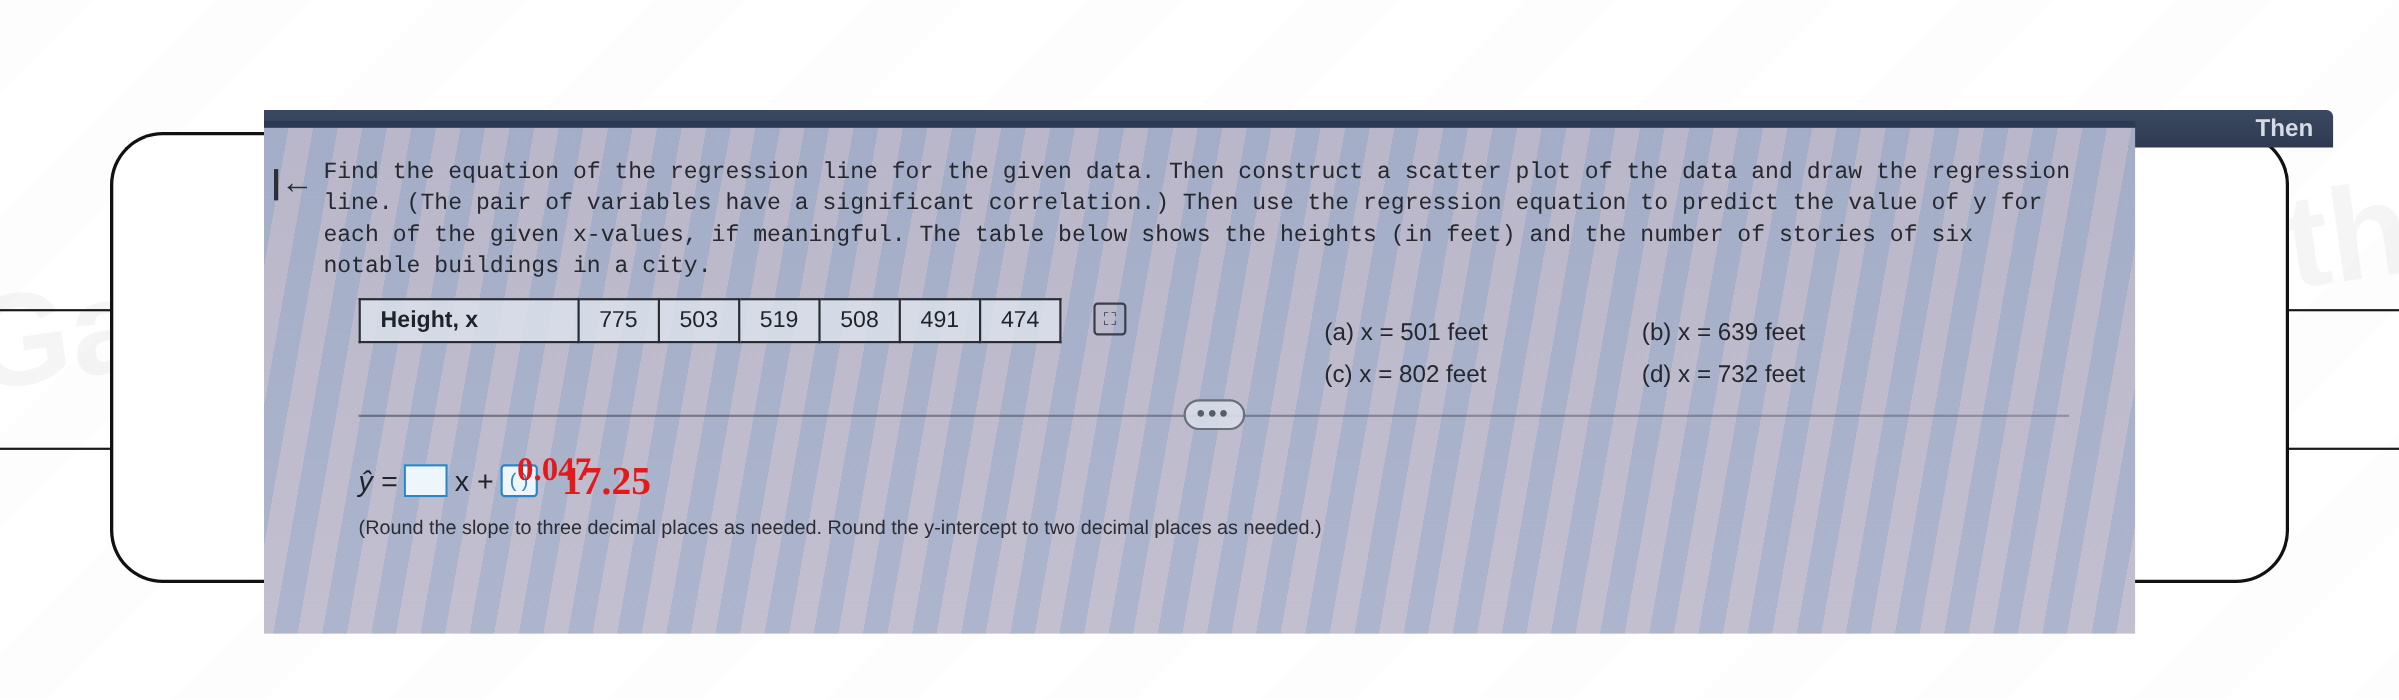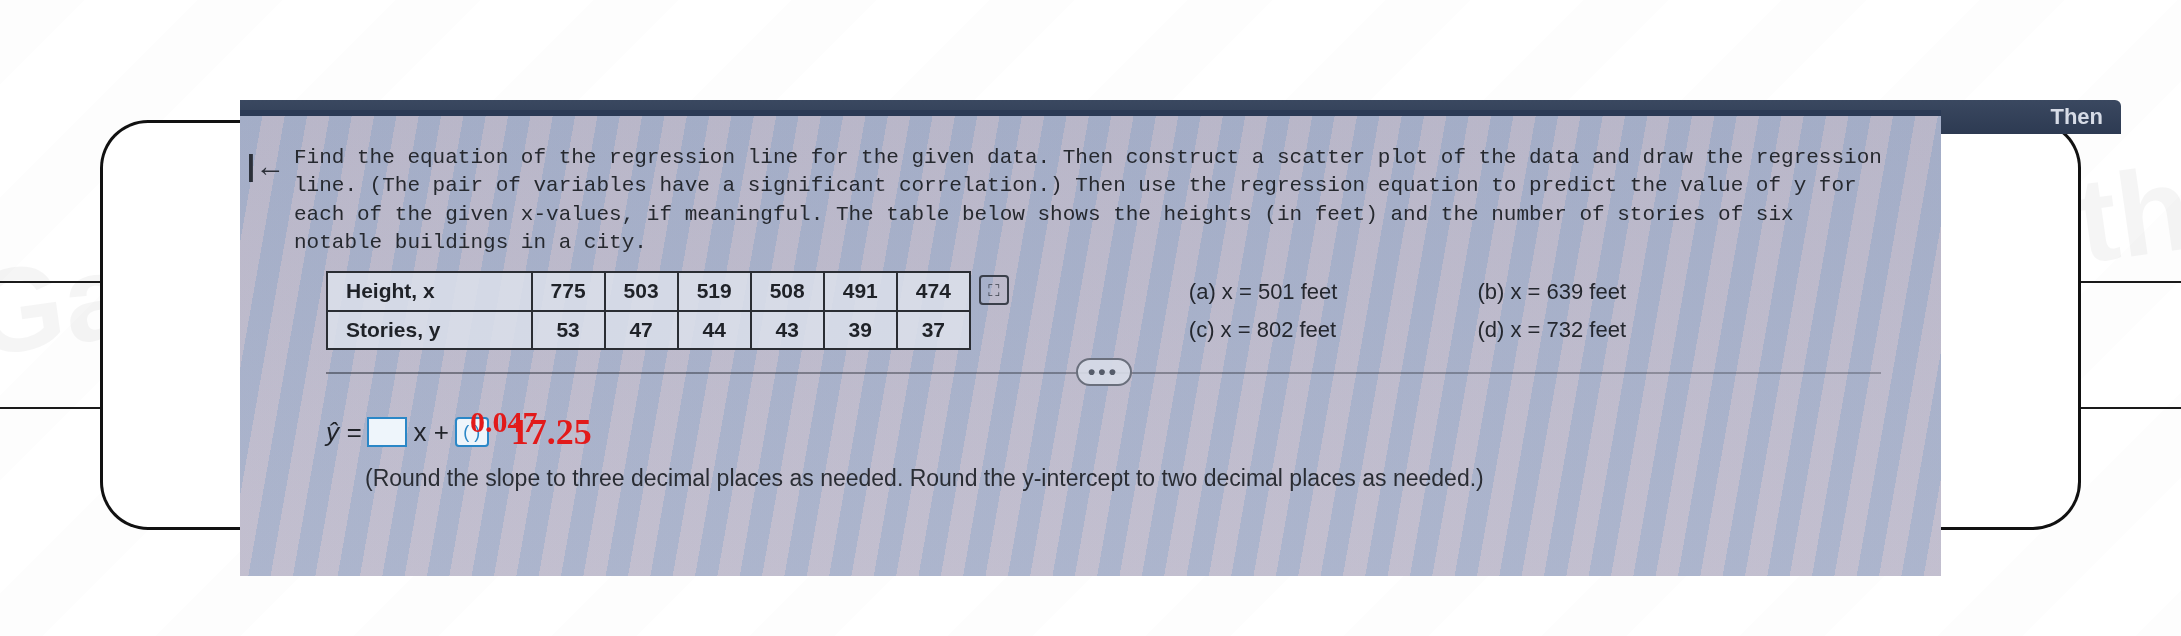--- a/index.html
+++ b/index.html
@@ -179,7 +179,7 @@
     <div class="prompt">Find the equation of the regression line for the given data. Then construct a scatter plot of the data and draw the regression line. (The pair of variables have a significant correlation.) Then use the regression equation to predict the value of y for each of the given x-values, if meaningful. The table below shows the heights (in feet) and the number of stories of six notable buildings in a city.</div>
 
     <div class="row2">
-      <div style="display:flex; align-items:flex-start;">
+      <div style="display:flex; align-items:flex-start;gap:21px;">
         <table class="data">
           <tbody>
               <tr>

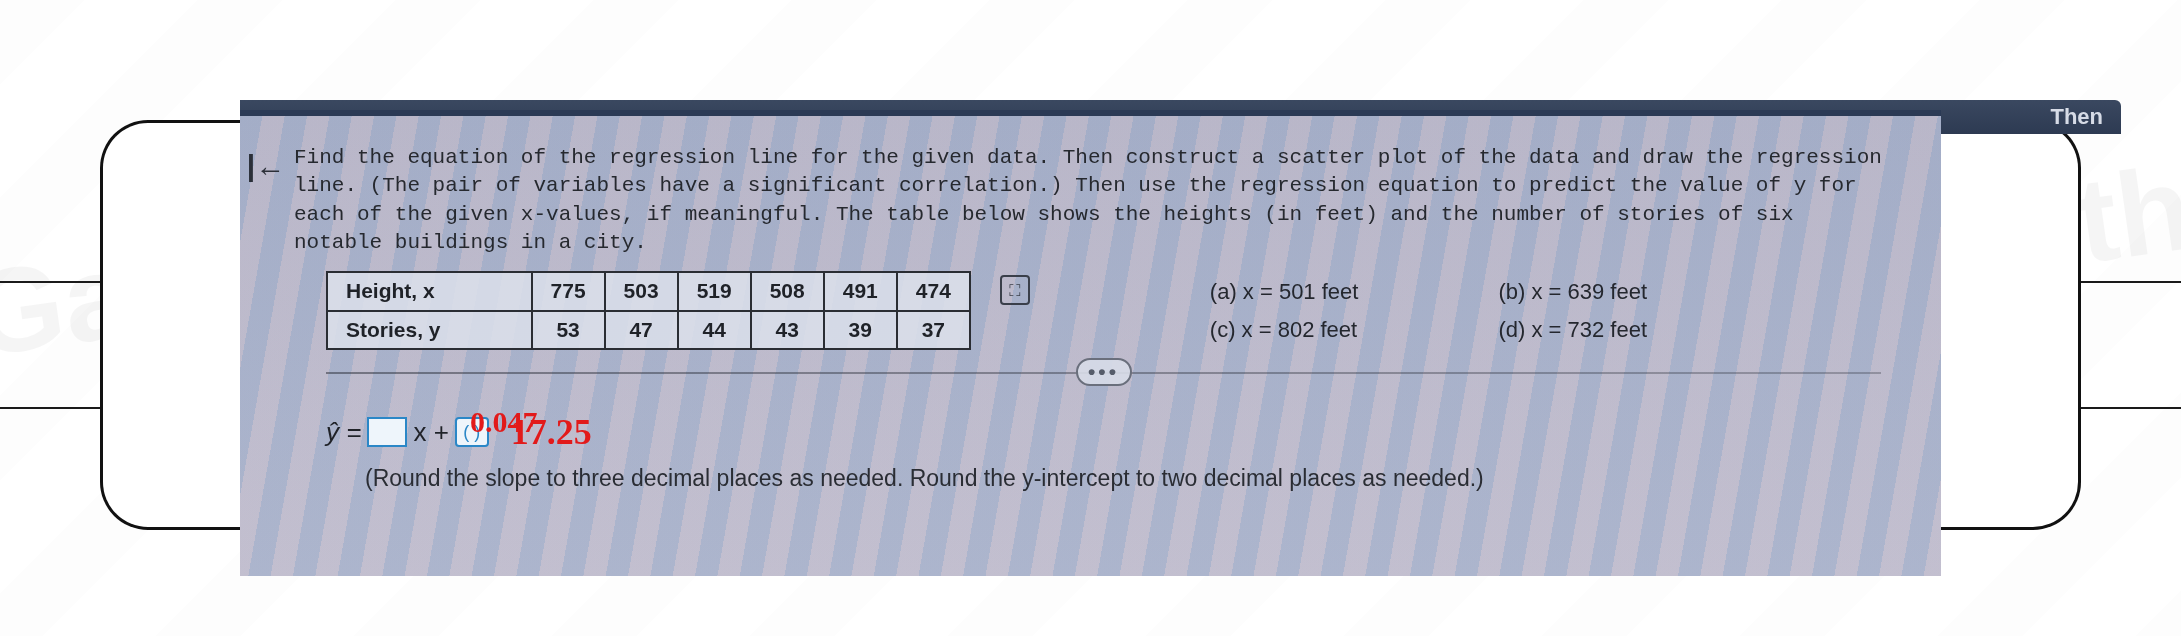--- a/index.html
+++ b/index.html
@@ -104,7 +104,7 @@
     border: 2px solid #2a2d33;
     padding: 4px 18px;
     text-align: center;
-    font-weight: 700;
+    font-weight: 400;
     color:#1f2228;
   }
   table.data th { text-align:left; font-weight:700; padding-right:90px; }

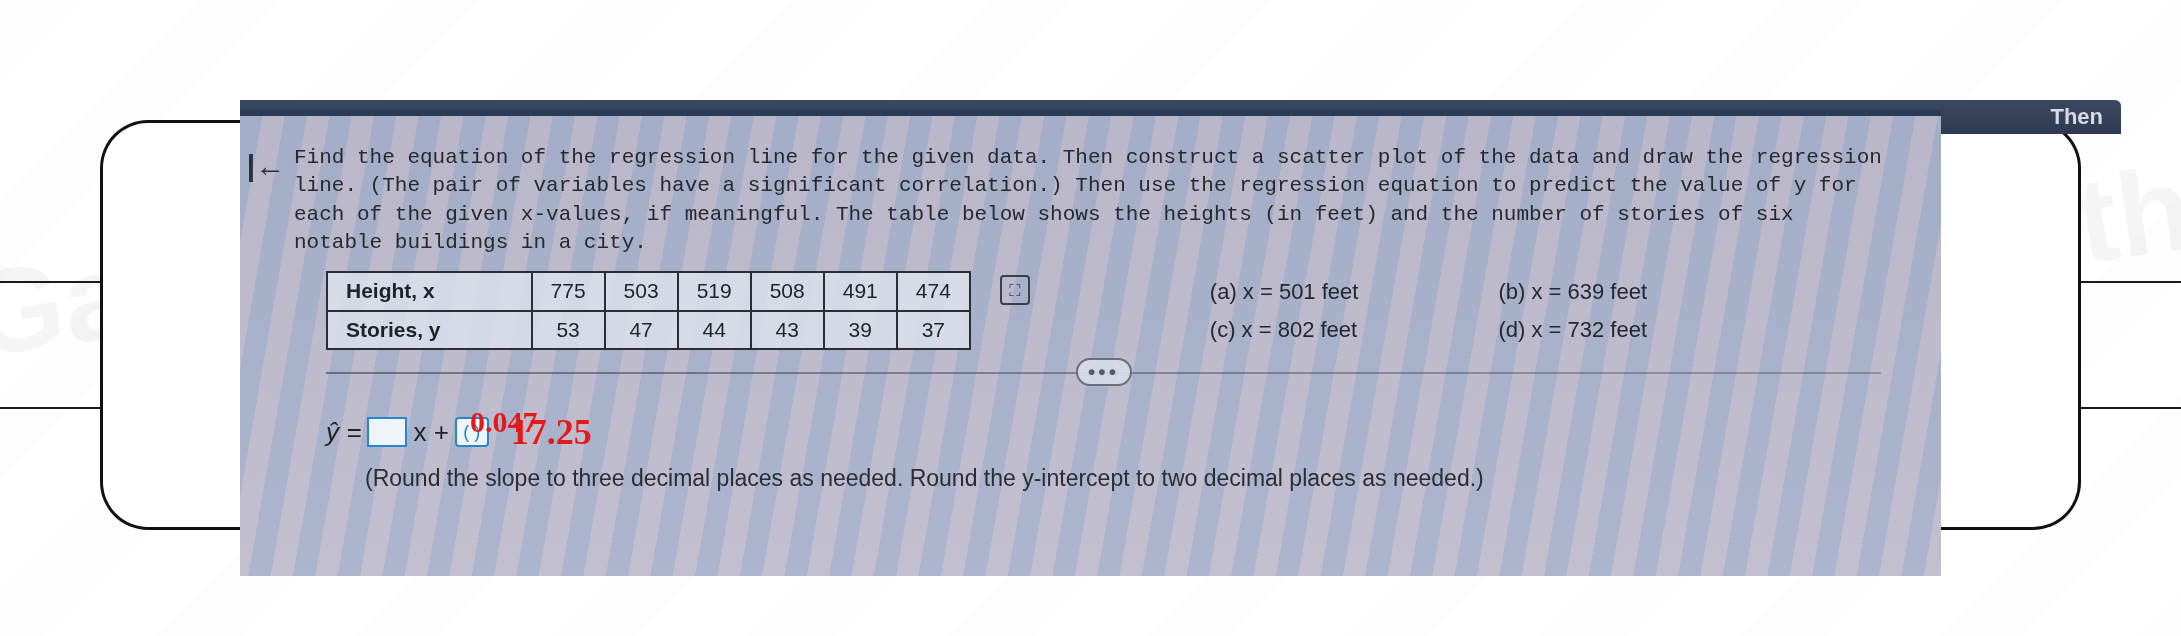--- a/index.html
+++ b/index.html
@@ -117,7 +117,7 @@
     cursor:pointer;
   }
 
-  .opts { display:grid; grid-template-columns: auto auto; column-gap:140px; row-gap:8px; font-size:22px; color:#24272e; margin-top:6px; margin-left:120px; }
+  .opts { display:grid; grid-template-columns: auto auto; column-gap:140px; row-gap:8px; font-size:22px; color:#24272e; margin-top:16px; margin-left:120px; }
 
   .sep {
     margin: 22px 30px 0 56px;

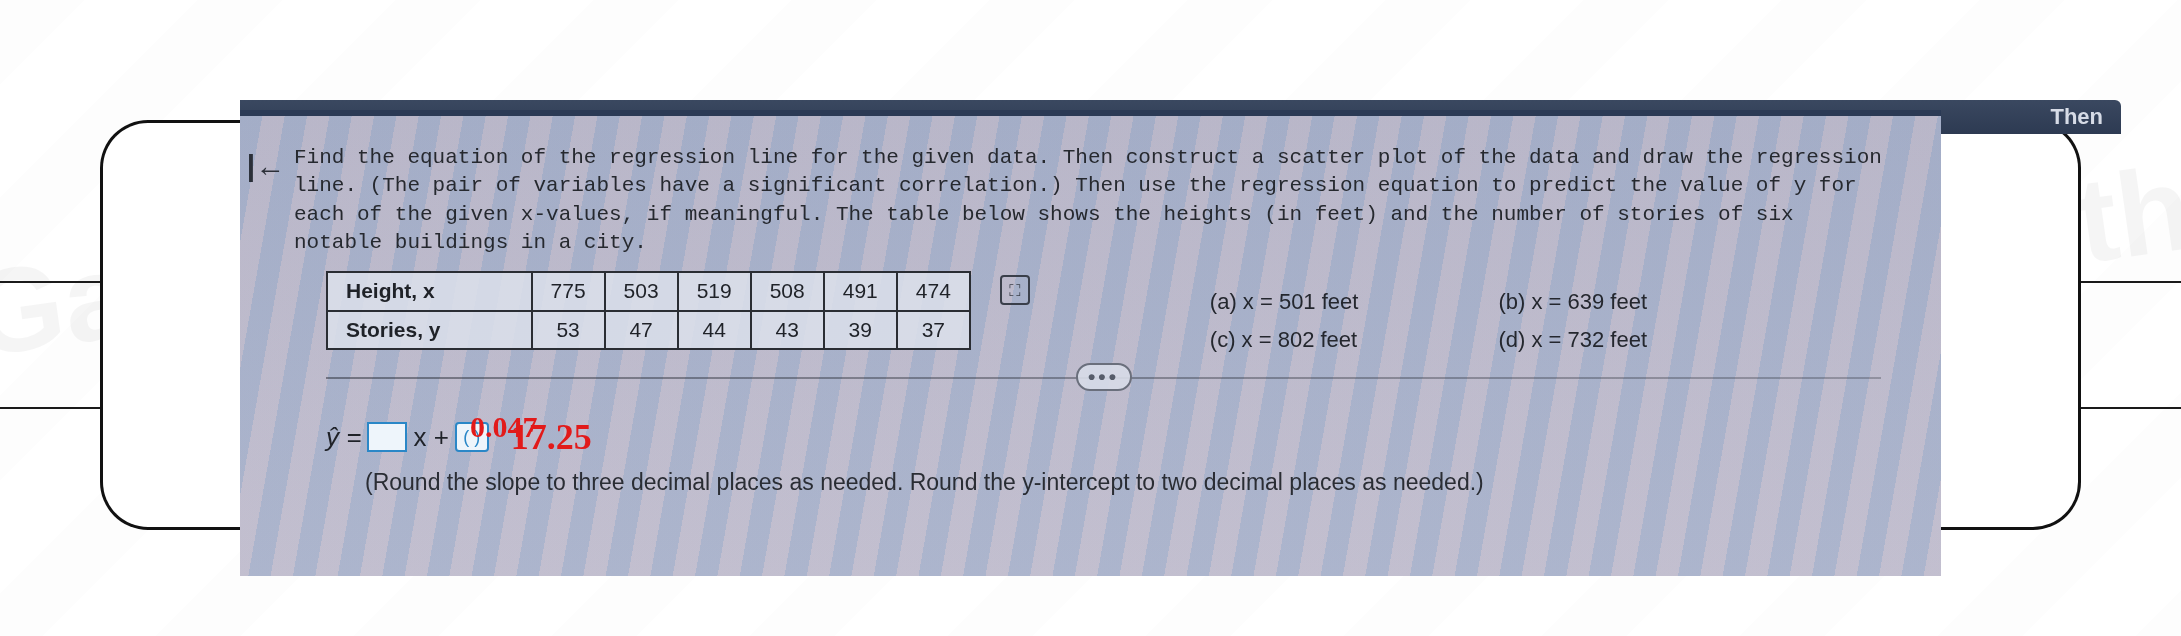--- a/index.html
+++ b/index.html
@@ -191,15 +191,6 @@
             <td>491</td>
             <td>474</td>
           </tr>
-          <tr>
-            <th>Stories, y</th>
-            <td>53</td>
-            <td>47</td>
-            <td>44</td>
-            <td>43</td>
-            <td>39</td>
-            <td>37</td>
-          </tr>
         </tbody>
           </table>
         <div class="expand">

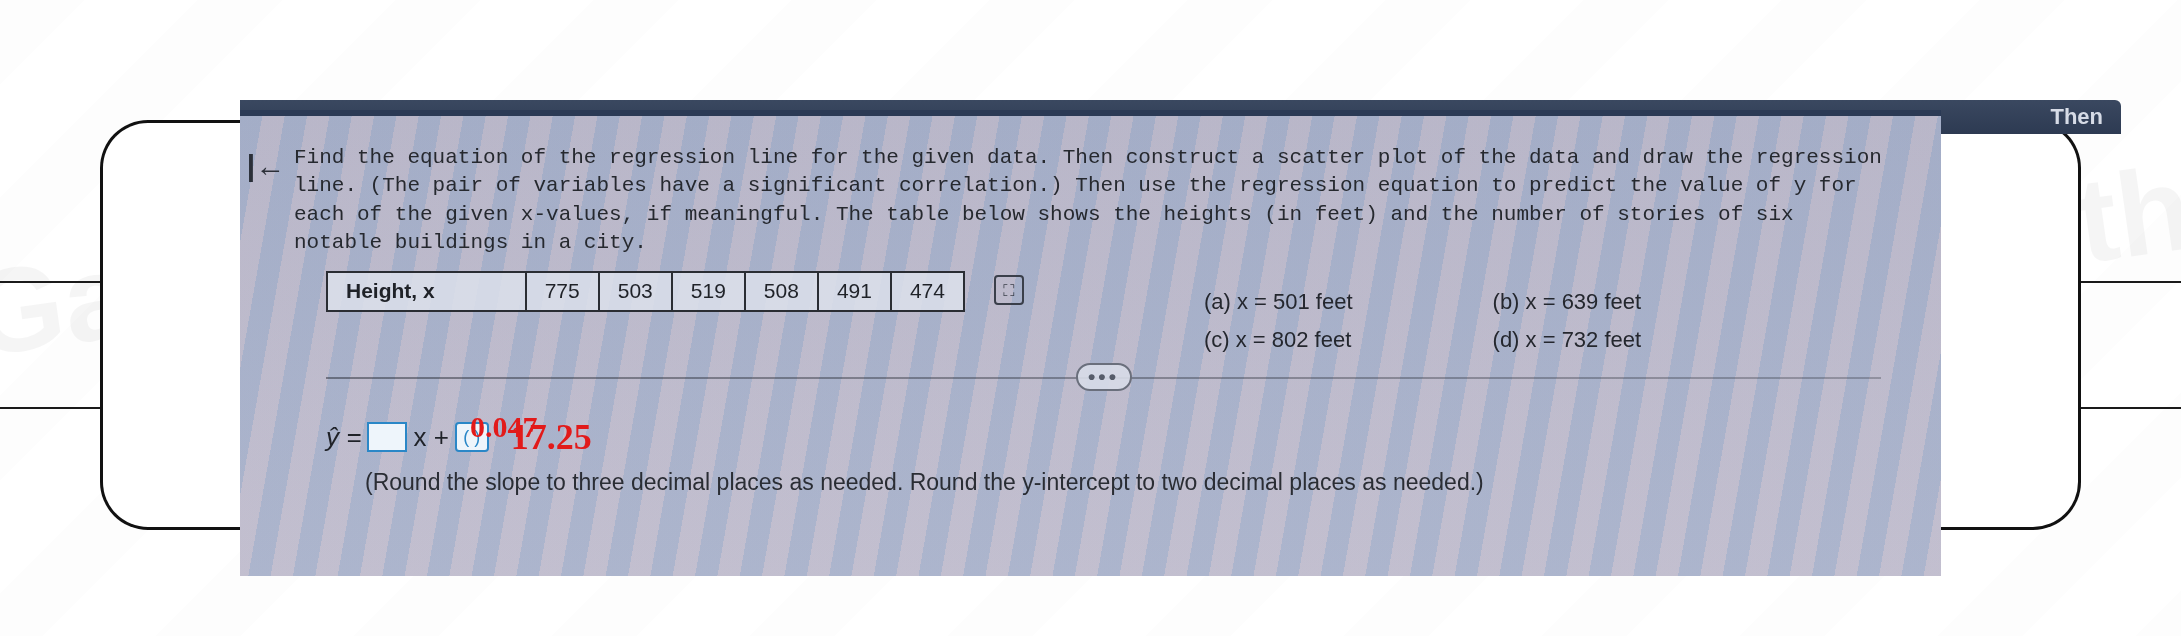--- a/index.html
+++ b/index.html
@@ -150,7 +150,7 @@
     font-size:18px; color:#2a87c7;
   }
   .hw2 { font-size:36px; margin-left:16px; }
-  .roundnote { margin-top:6px; font-size:23px; color:#2a2d34;margin-left:39px; }
+  .roundnote { margin-top:6px; font-size:18px; color:#2a2d34; }
 </style>
 </head>
 <body>

